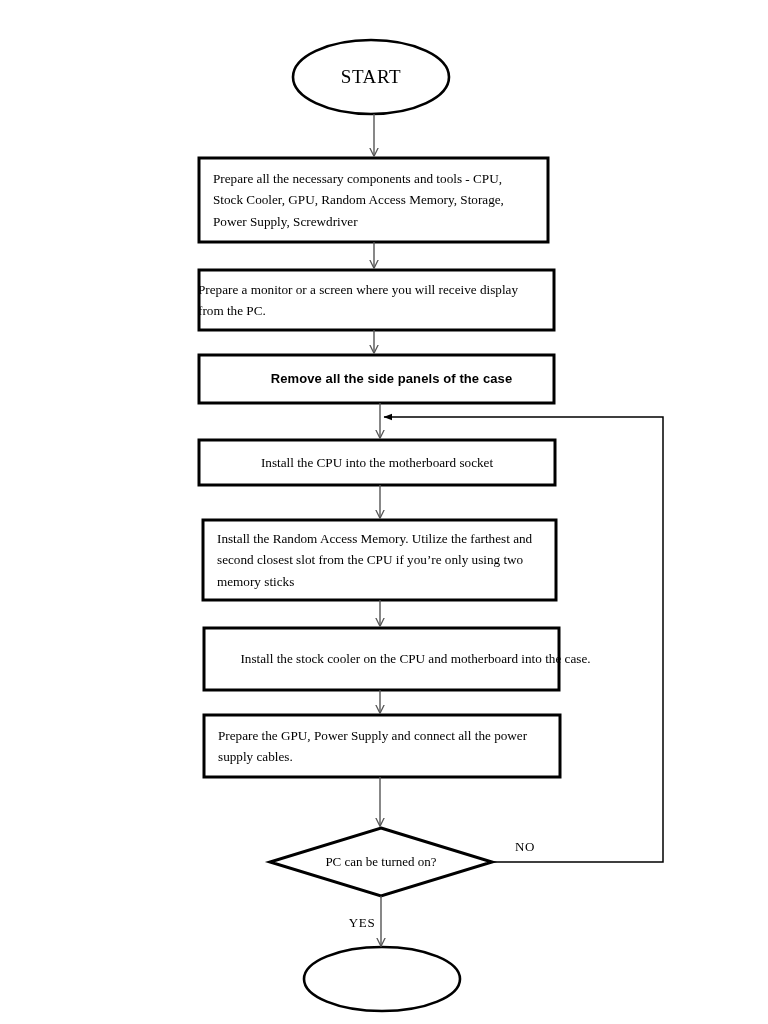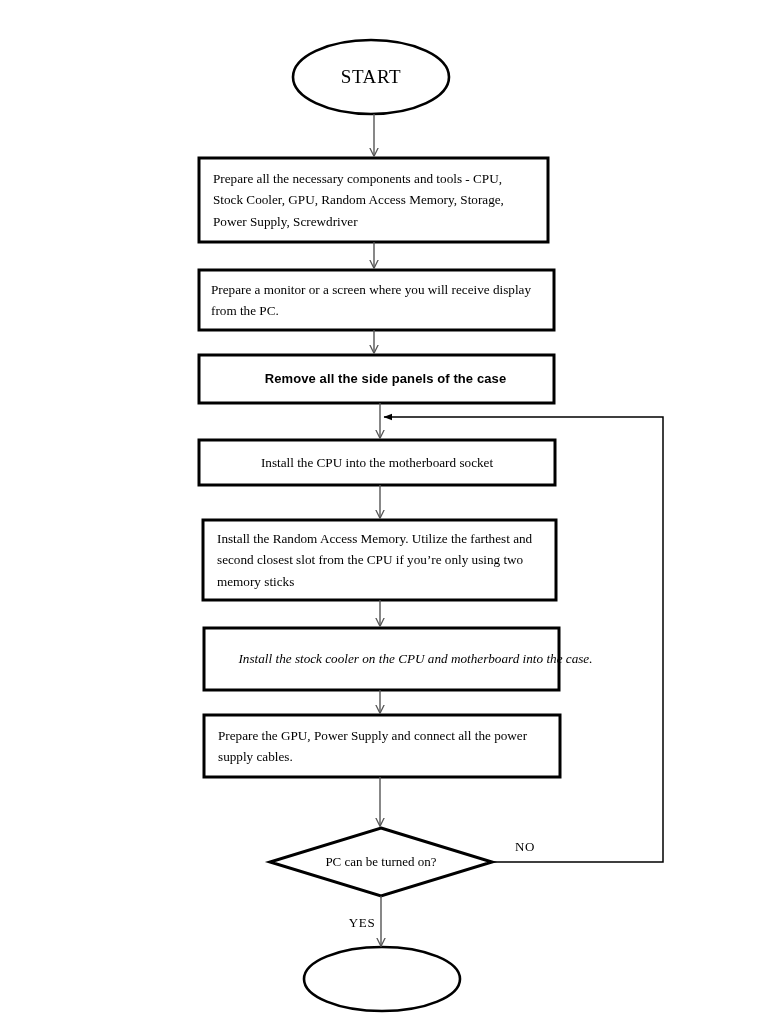--- a/index.html
+++ b/index.html
@@ -106,7 +106,7 @@
 
   <div class="node-text process-label" style="left:199px; top:158px; width:349px; height:84px;">Prepare all the necessary components and tools - CPU, Stock Cooler, GPU, Random Access Memory, Storage, Power Supply, Screwdriver</div>
 
-  <div class="node-text process-label" style="left:197px; top:270px; width:355px; height:60px;">Prepare a monitor or a screen where you will receive display from the PC.</div>
+  <div class="node-text process-label" style="left:184px; top:270px; width:355px; height:60px;">Prepare a monitor or a screen where you will receive display from the PC.</div>
 
   <div class="node-text process-label bold-sans" style="left:208px; top:355px; width:355px; height:48px;">Remove all the side panels of the case</div>
 

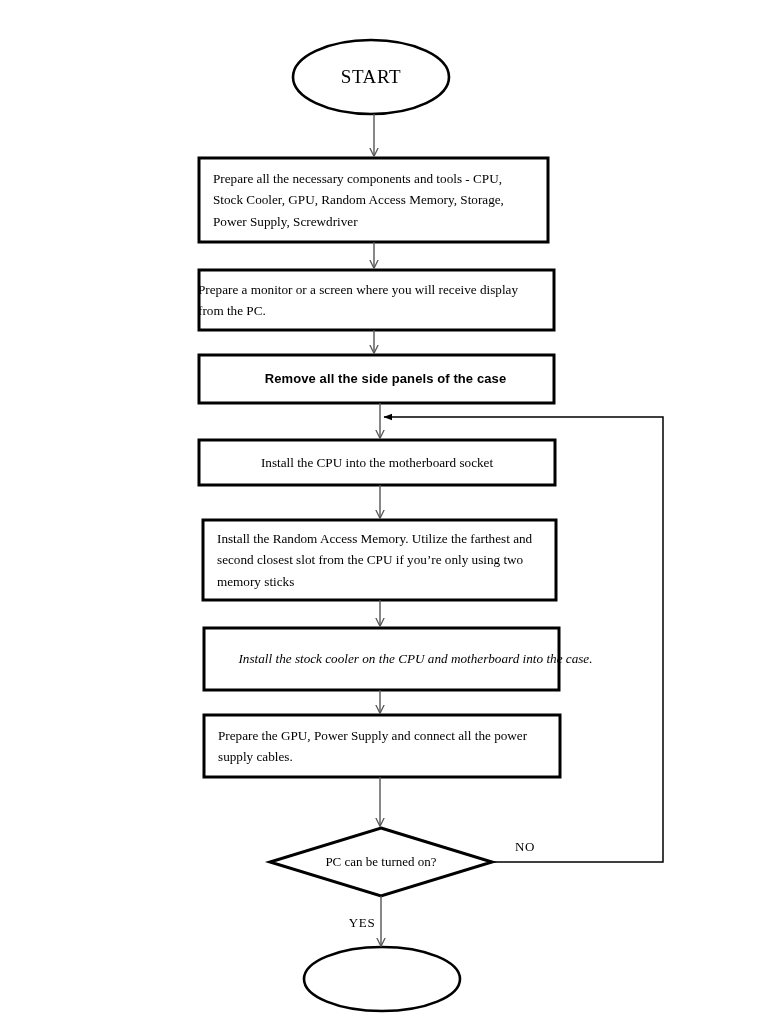--- a/index.html
+++ b/index.html
@@ -108,7 +108,7 @@
 
   <div class="node-text process-label" style="left:184px; top:270px; width:355px; height:60px;">Prepare a monitor or a screen where you will receive display from the PC.</div>
 
-  <div class="node-text process-label bold-sans" style="left:208px; top:355px; width:355px; height:48px;">Remove all the side panels of the case</div>
+  <div class="node-text process-label bold-sans" style="left:214px; top:355px; width:355px; height:48px;">Remove all the side panels of the case</div>
 
   <div class="node-text process-label" style="left:199px; top:440px; width:356px; height:45px;">Install the CPU into the motherboard socket</div>
 

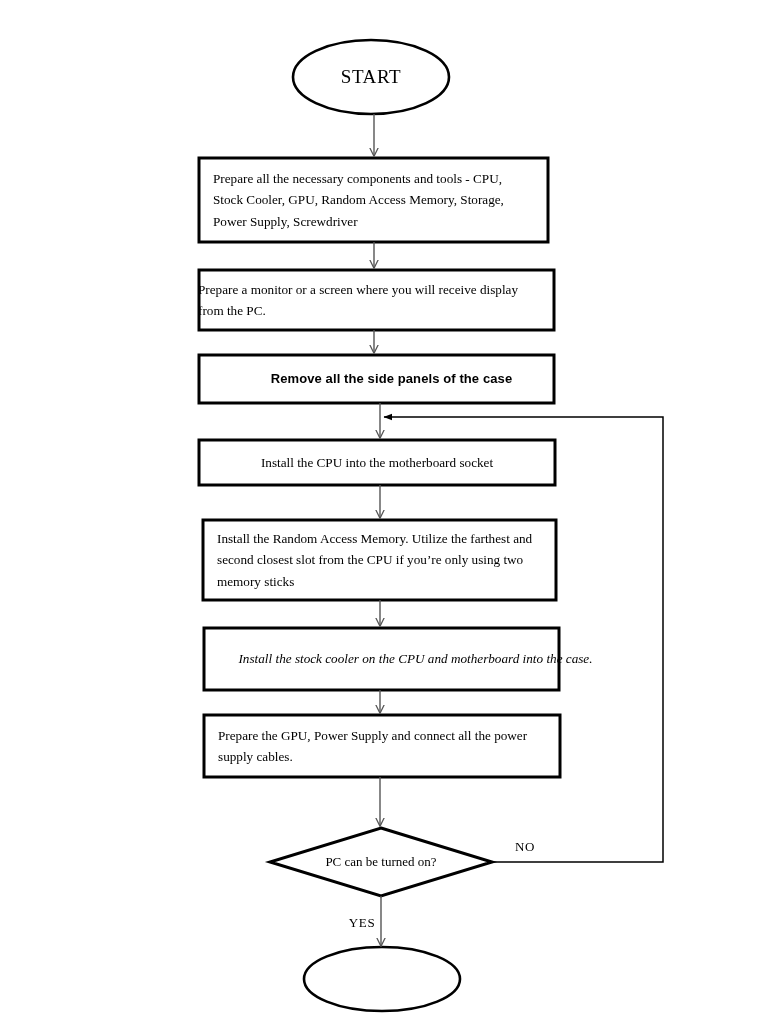--- a/index.html
+++ b/index.html
@@ -114,7 +114,7 @@
 
   <div class="node-text process-label" style="left:203px; top:520px; width:353px; height:80px;">Install the Random Access Memory. Utilize the farthest and second closest slot from the CPU if you’re only using two memory sticks</div>
 
-  <div class="node-text process-label" style="left:204px; top:628px; width:423px; height:62px;font-style:italic;">Install the stock cooler on the CPU and motherboard into the case.</div>
+  <div class="node-text process-label" style="left:204px; top:628px; width:423px; height:62px;">Install the stock cooler on the CPU and motherboard into the case.</div>
 
   <div class="node-text process-label" style="left:204px; top:715px; width:356px; height:62px;">Prepare the GPU, Power Supply and connect all the power supply cables.</div>
 

